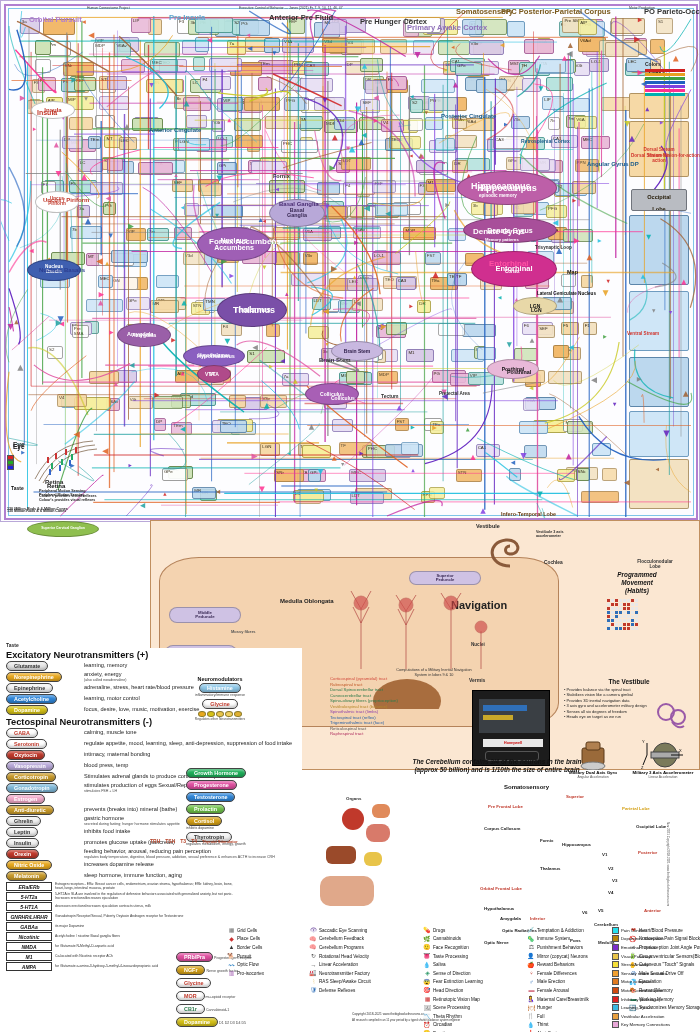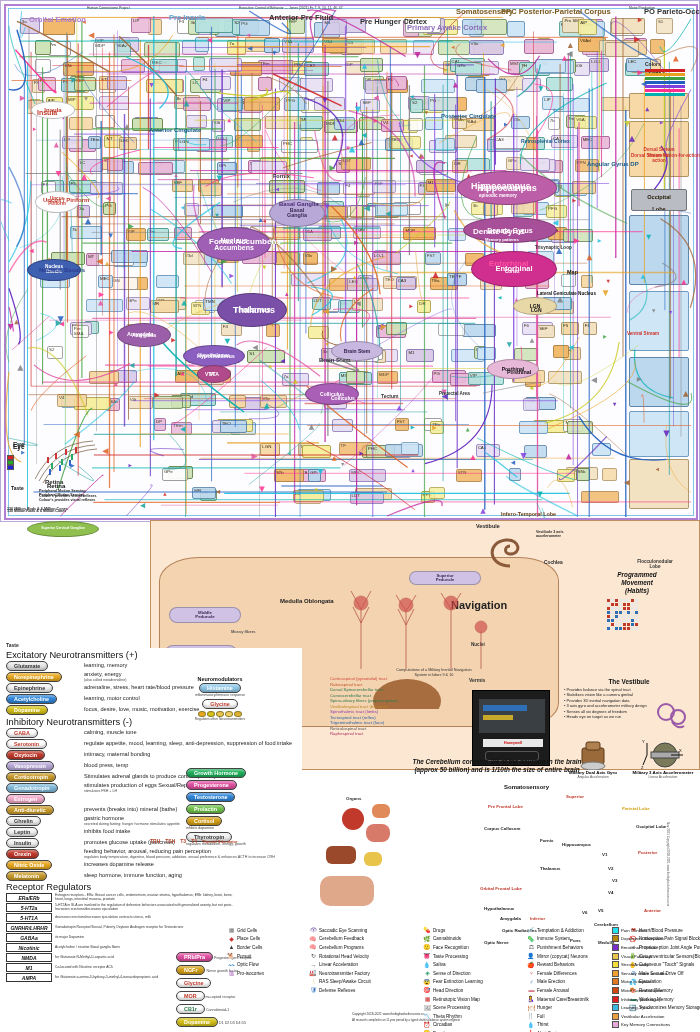--- a/index.html
+++ b/index.html
@@ -1228,7 +1228,7 @@
       </div>
 
     <div id="group-title-layer">
-        <div class="title-lbl" style="left: 28px; top: 14px; font-size: 7.6px; color: rgb(176, 127, 208); font-weight: bold;">Orbital Emotion</div>
+        <div class="title-lbl" style="left: 28px; top: 14px; font-size: 7.6px; color: rgb(176, 127, 208); font-weight: bold;">Orbital Pursuit</div>
         <div class="title-lbl" style="left: 168px; top: 12px; font-size: 7.6px; color: rgb(90, 164, 207); font-weight: bold;">Pre Insula</div>
         <div class="title-lbl" style="left: 268px; top: 12px; font-size: 7.6px; color: rgb(51, 51, 51); font-weight: bold;">Anterior Pre Fluid</div>
         <div class="title-lbl" style="left: 359px; top: 16px; font-size: 7.6px; color: rgb(51, 51, 51); font-weight: bold;">Pre Hunger Cortex</div>

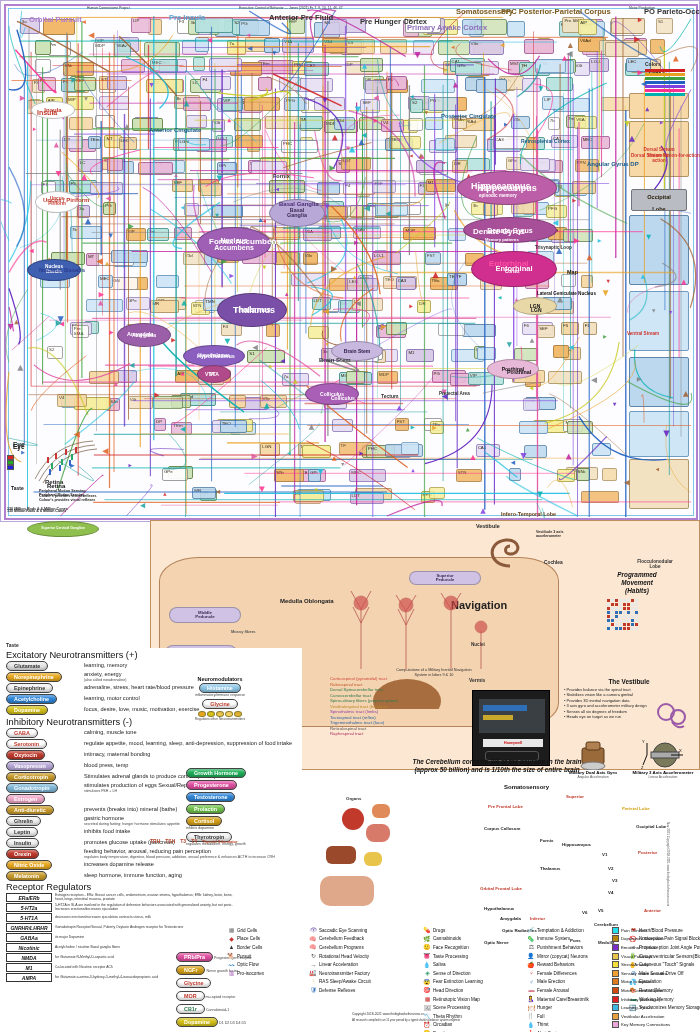--- a/index.html
+++ b/index.html
@@ -94,7 +94,7 @@
     background:#ffffff;
   }
   .sect-head {
-    font-size:9.3px; font-weight:normal; color:#111; margin:2px 0 1px 4px;
+    font-size:9.3px; font-weight:bold; color:#111; margin:2px 0 1px 4px;
   }
   .nt-row {
     display:flex; align-items:center; margin:0 0 1px 4px; gap:4px;

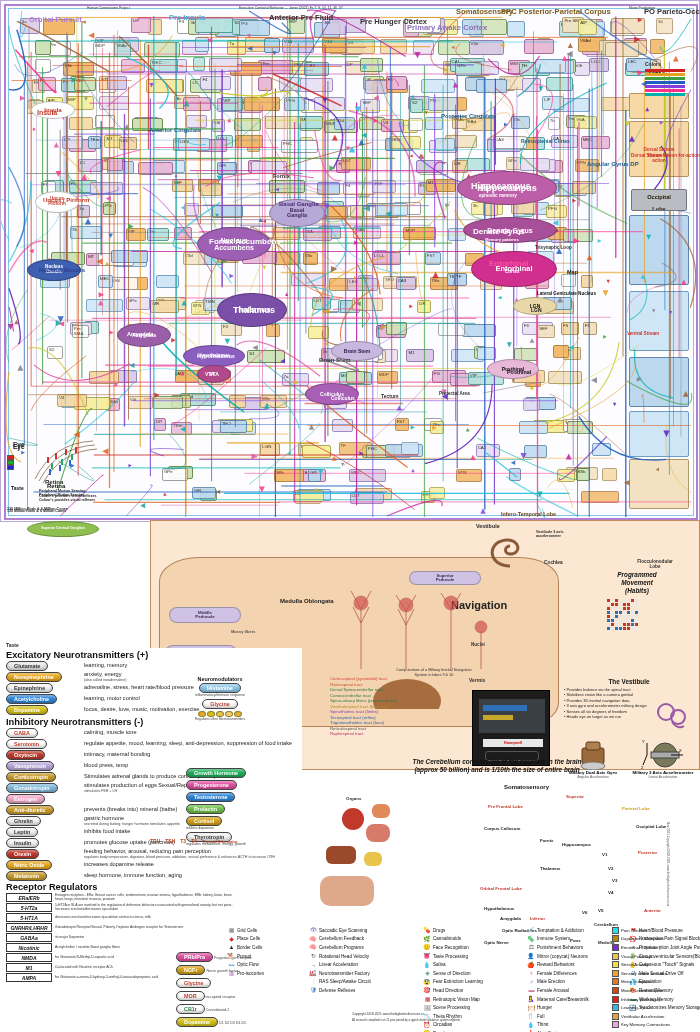--- a/index.html
+++ b/index.html
@@ -1585,7 +1585,7 @@
         </div>
       </div>
 
-    <div class="sect-head" style="margin-top:2px;">Inhibitory Neurotransmitters  (-)</div>
+    <div class="sect-head" style="margin-top:2px;">Tectospinal Neurotransmitters  (-)</div>
     <div id="inh-list">
         <div class="nt-row">
           <div class="nt-pill-cell">

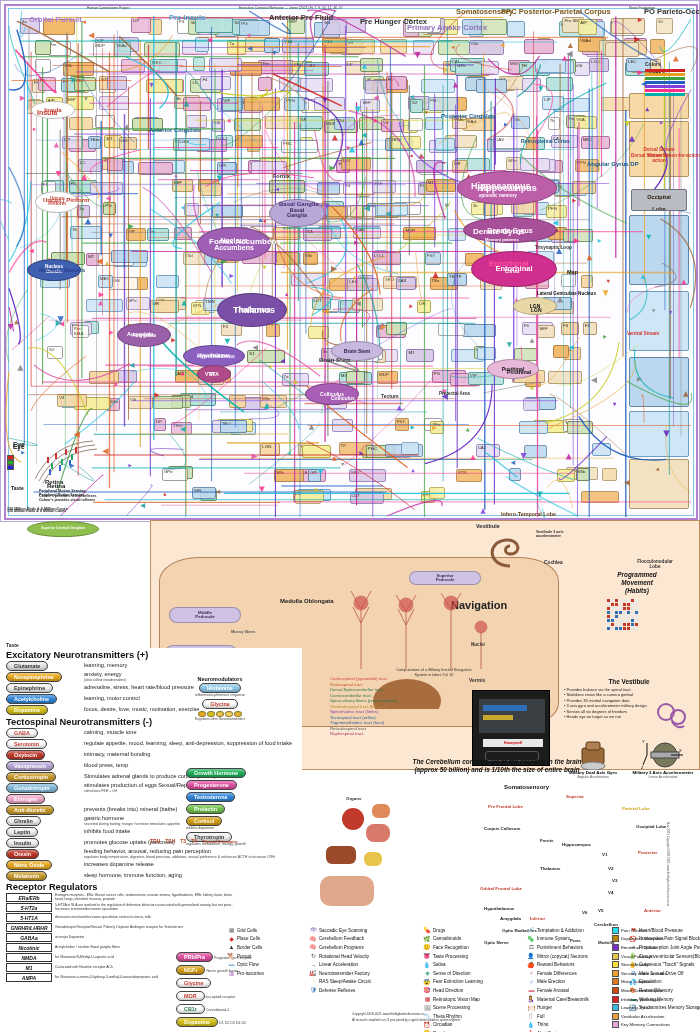--- a/index.html
+++ b/index.html
@@ -1676,7 +1676,6 @@
         </div>
       </div>
 
-    <div class="sect-head" style="margin-top:1px;">Receptor Regulators</div>
     <div id="rec-list">
         <div class="rec-row">
           <div class="rec-box">ERa/ERb</div>

